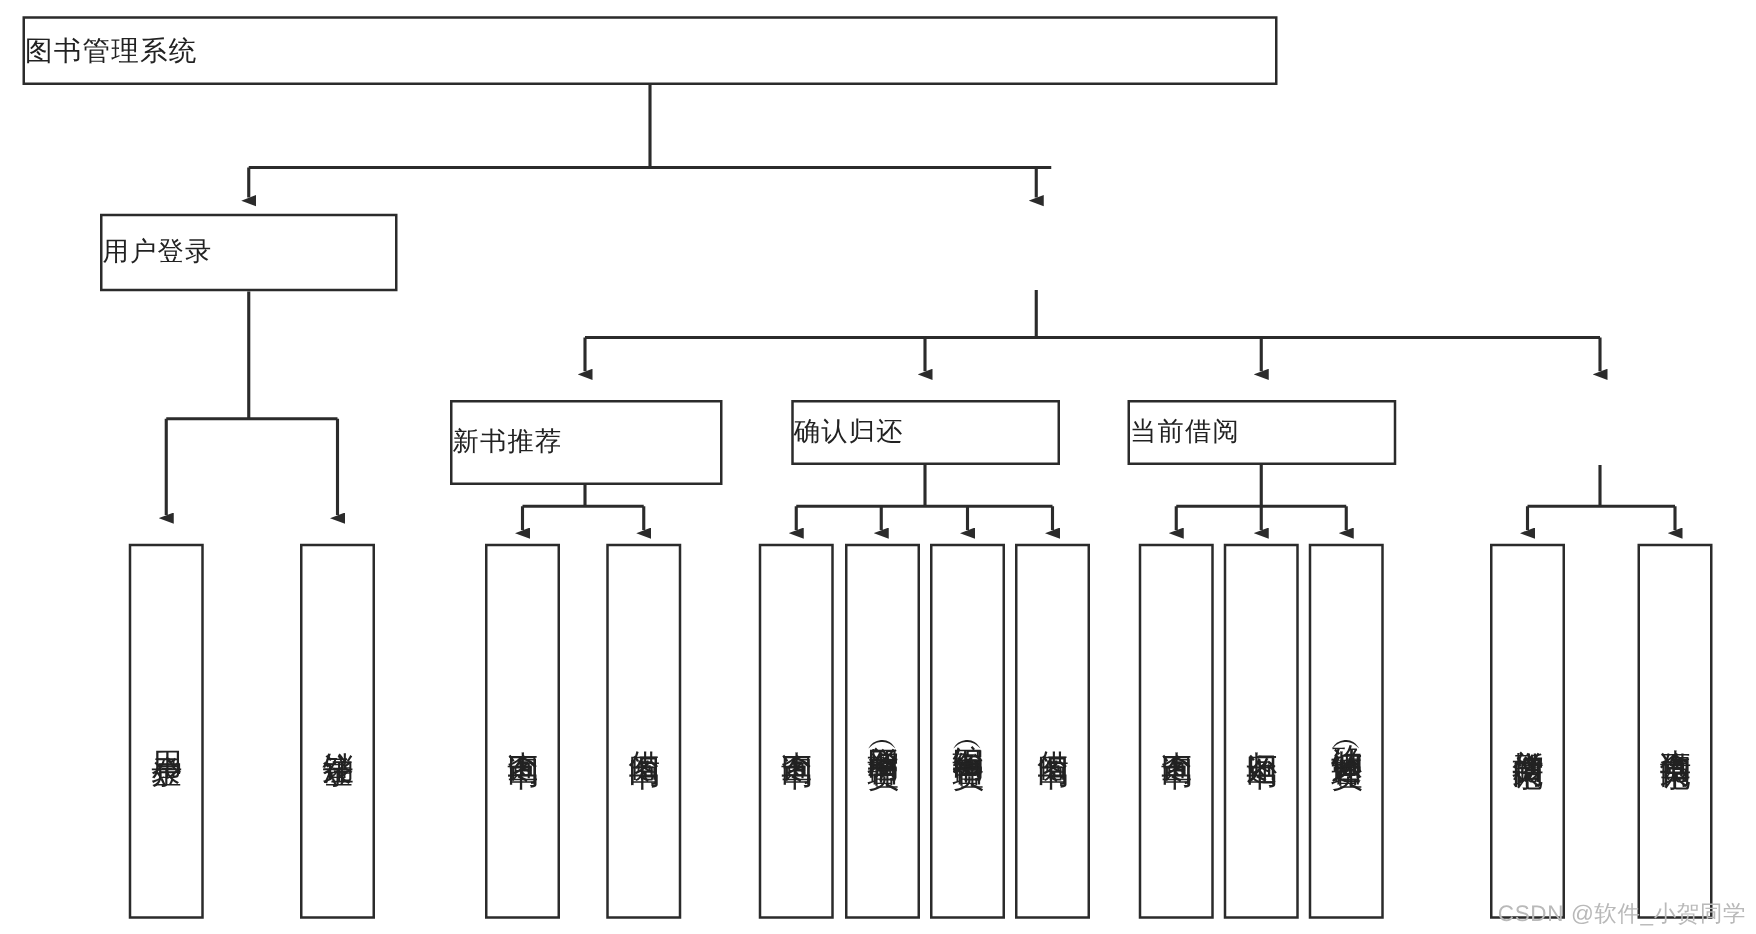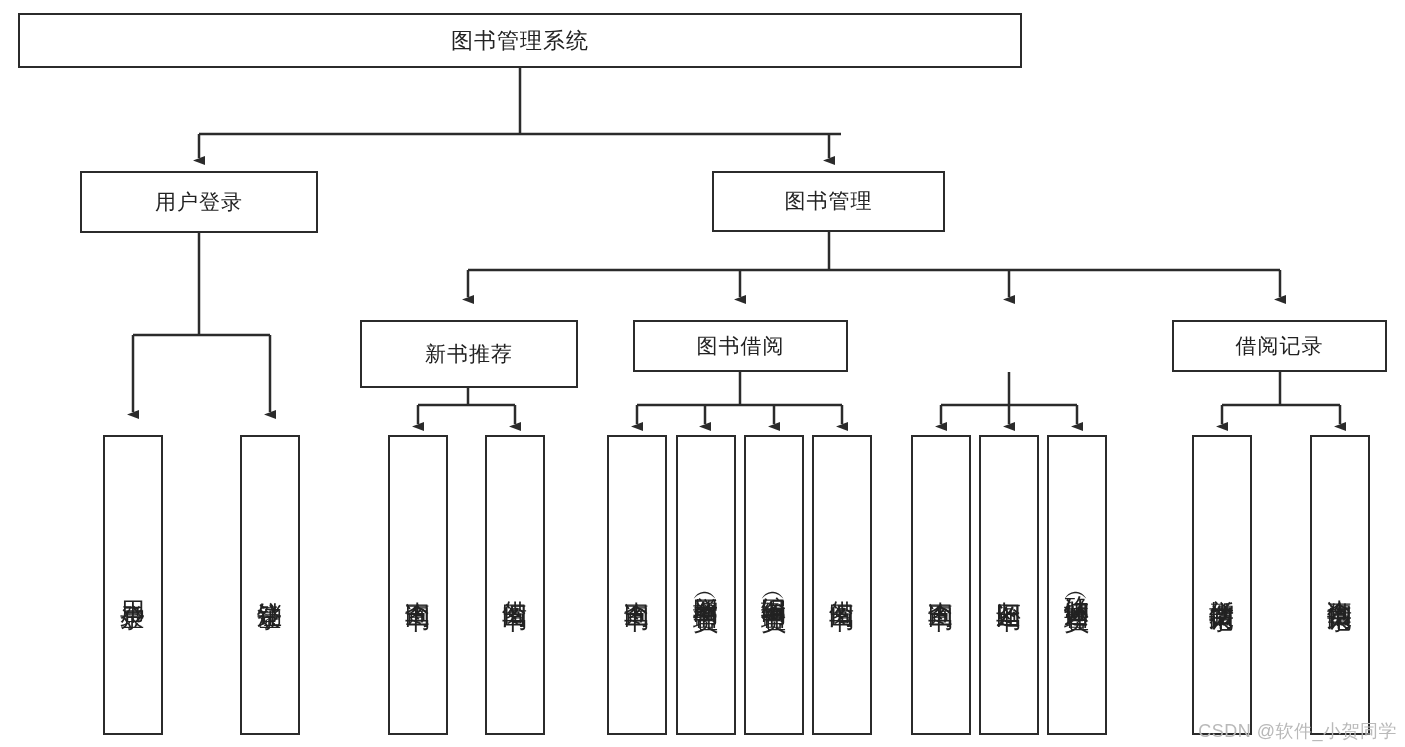--- a/index.html
+++ b/index.html
@@ -33,7 +33,6 @@
     border: 2.5px solid #2b2b2b;
     display: flex;
     align-items: center;
-    justify-content: center;
   }
   .node .lbl {
     font-size: 21px;

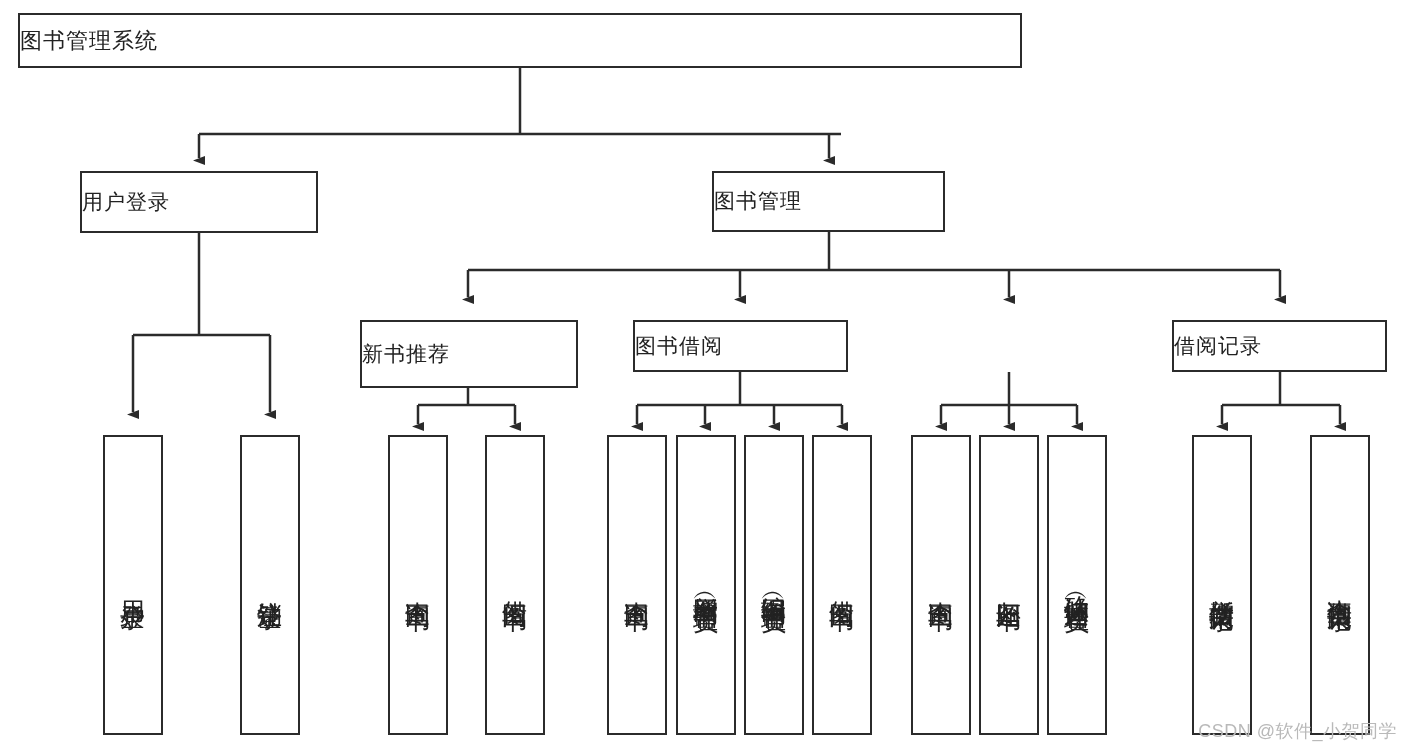--- a/index.html
+++ b/index.html
@@ -130,9 +130,6 @@
     <span class="lbl">用户登录</span>
   </div>
 
-  <div class="node level2" style="left:712px; top:171px; width:233px; height:61px;">
-    <span class="lbl">图书管理</span>
-  </div>
 
   <div class="node level2" style="left:360px; top:320px; width:218px; height:68px;">
     <span class="lbl">新书推荐</span>

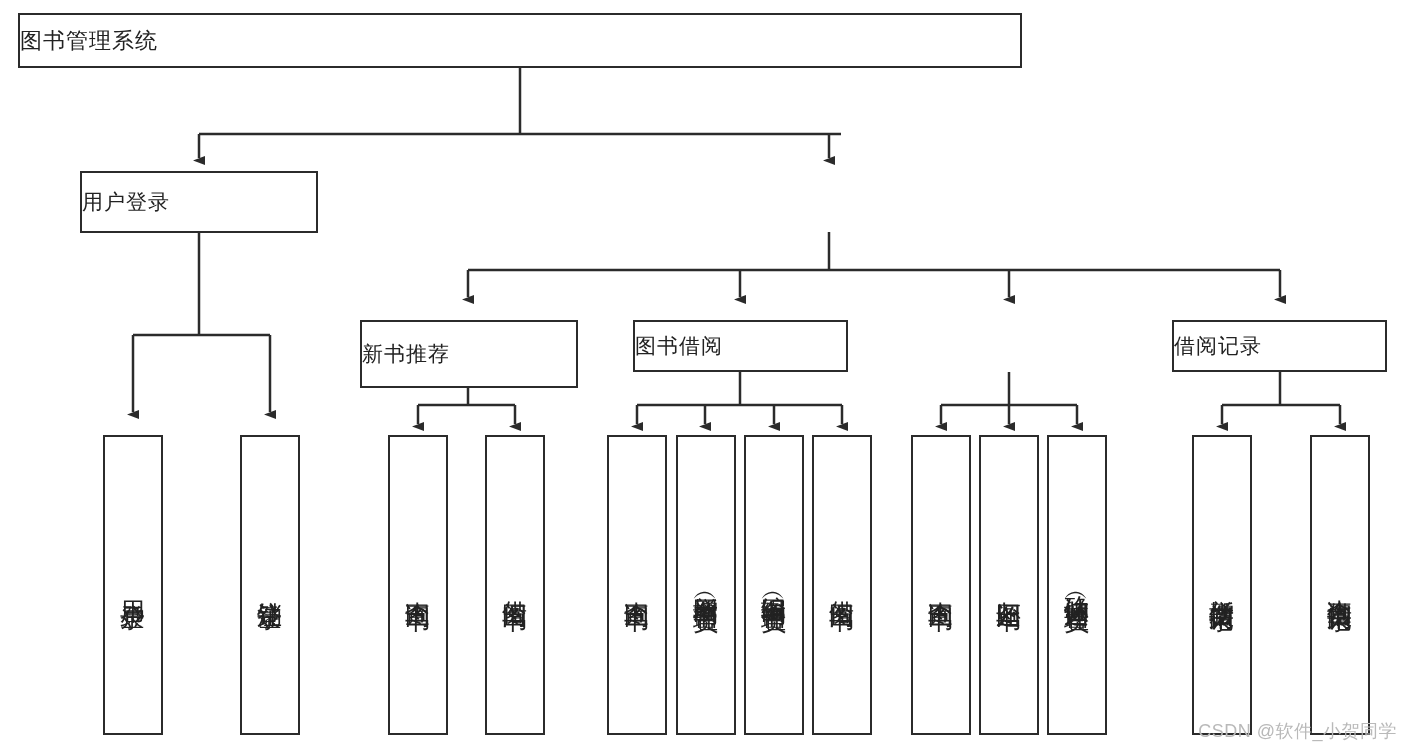--- a/index.html
+++ b/index.html
@@ -136,7 +136,7 @@
   </div>
 
   <div class="node level2" style="left:633px; top:320px; width:215px; height:52px;">
-    <span class="lbl">图书借阅</span>
+    <span class="lbl">确认归还</span>
   </div>
 
 

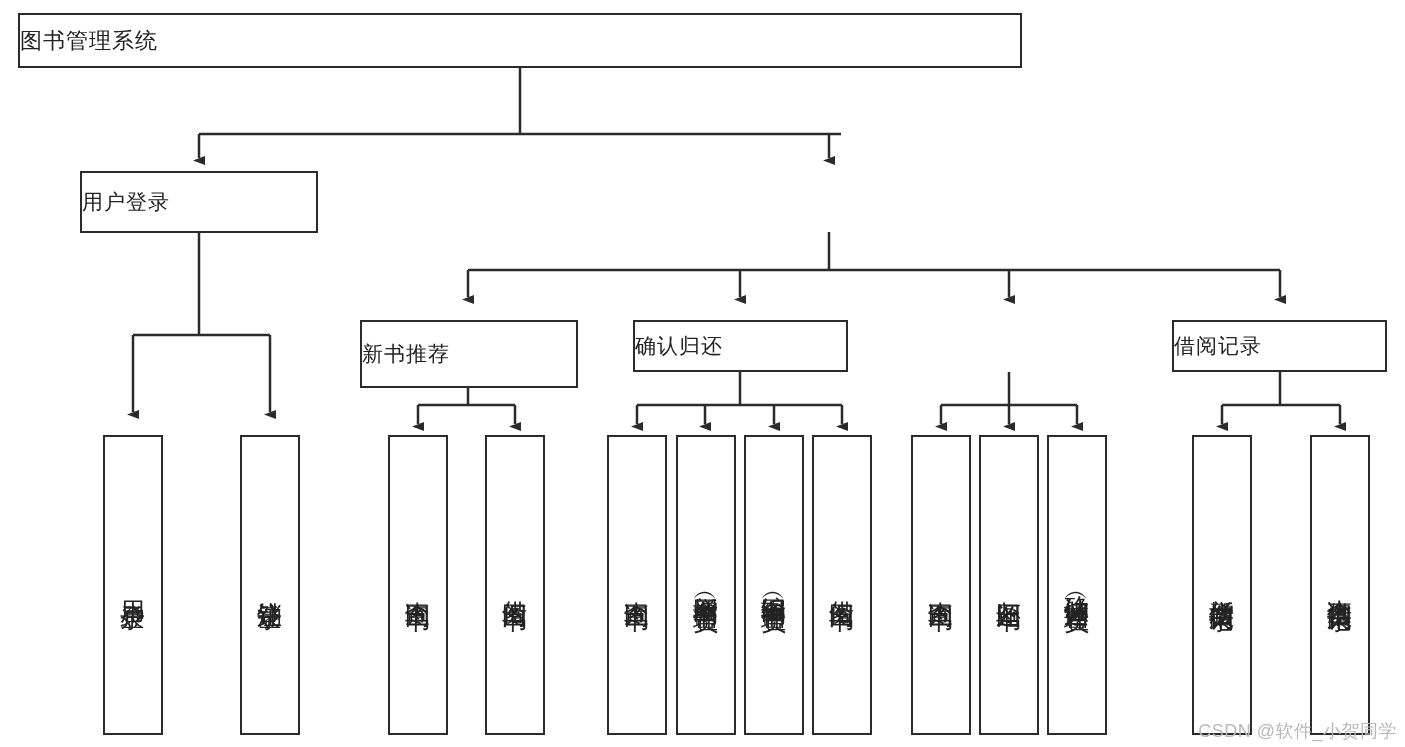--- a/index.html
+++ b/index.html
@@ -139,6 +139,9 @@
     <span class="lbl">确认归还</span>
   </div>
 
+  <div class="node level2" style="left:902px; top:320px; width:215px; height:52px;">
+    <span class="lbl">当前借阅</span>
+  </div>
 
   <div class="node level2" style="left:1172px; top:320px; width:215px; height:52px;">
     <span class="lbl">借阅记录</span>

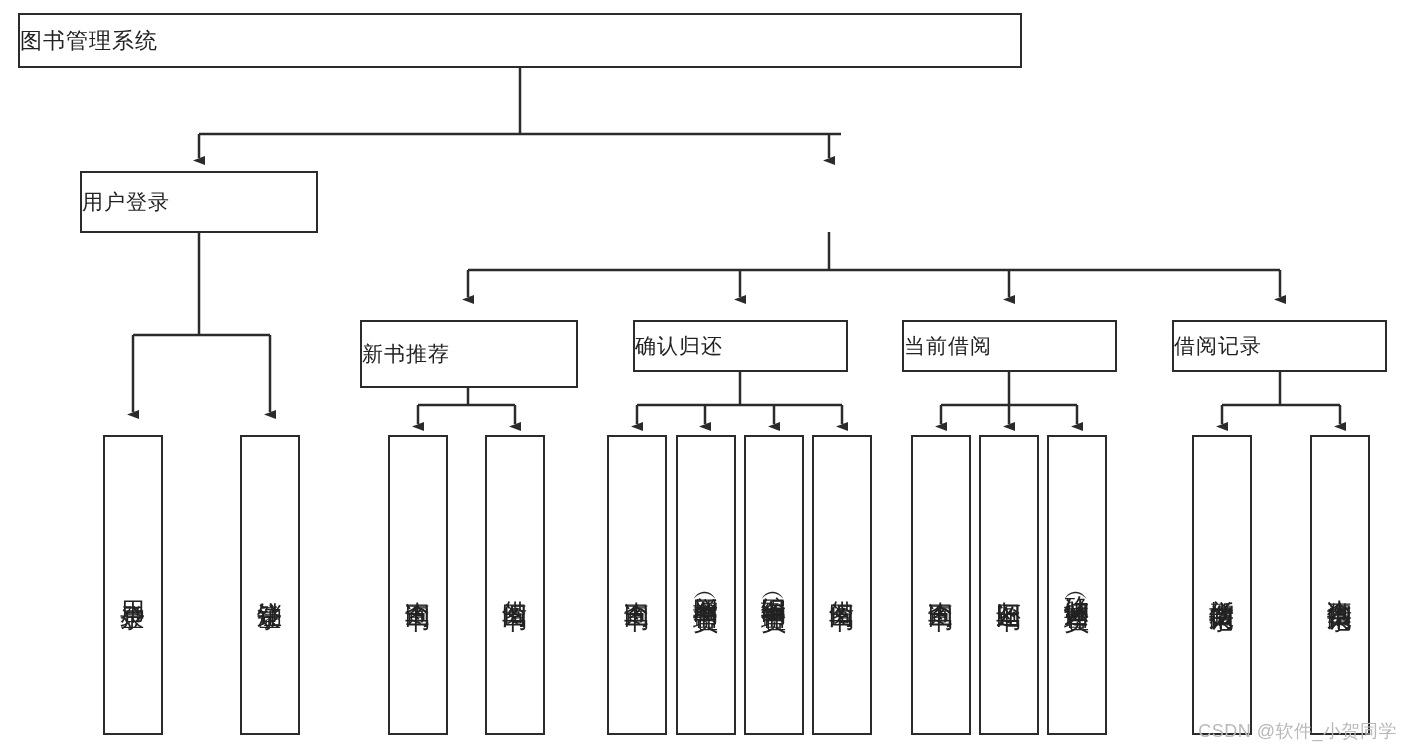--- a/index.html
+++ b/index.html
@@ -143,9 +143,6 @@
     <span class="lbl">当前借阅</span>
   </div>
 
-  <div class="node level2" style="left:1172px; top:320px; width:215px; height:52px;">
-    <span class="lbl">借阅记录</span>
-  </div>
 
   <div class="node leaf" style="left:103px; top:435px; width:60px; height:300px;">
     <span class="lbl">用户登录</span>

